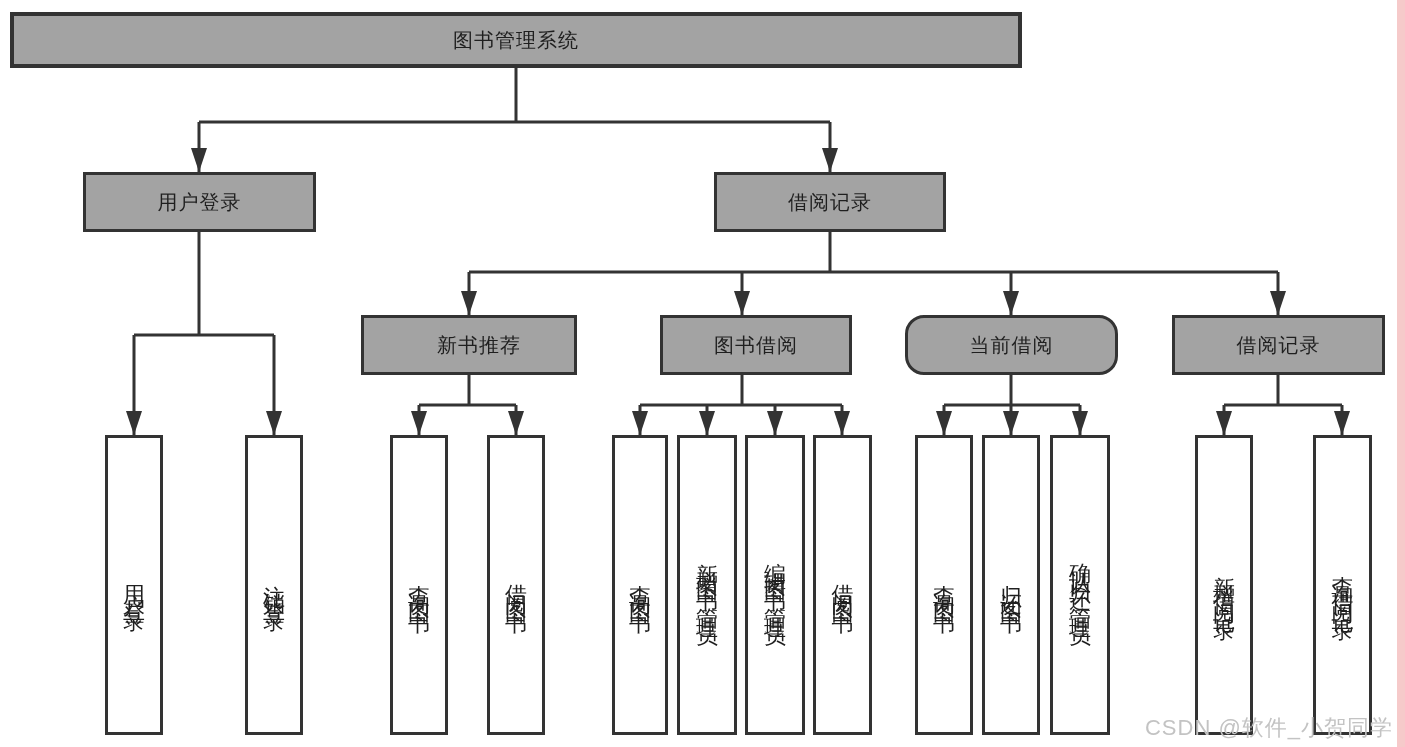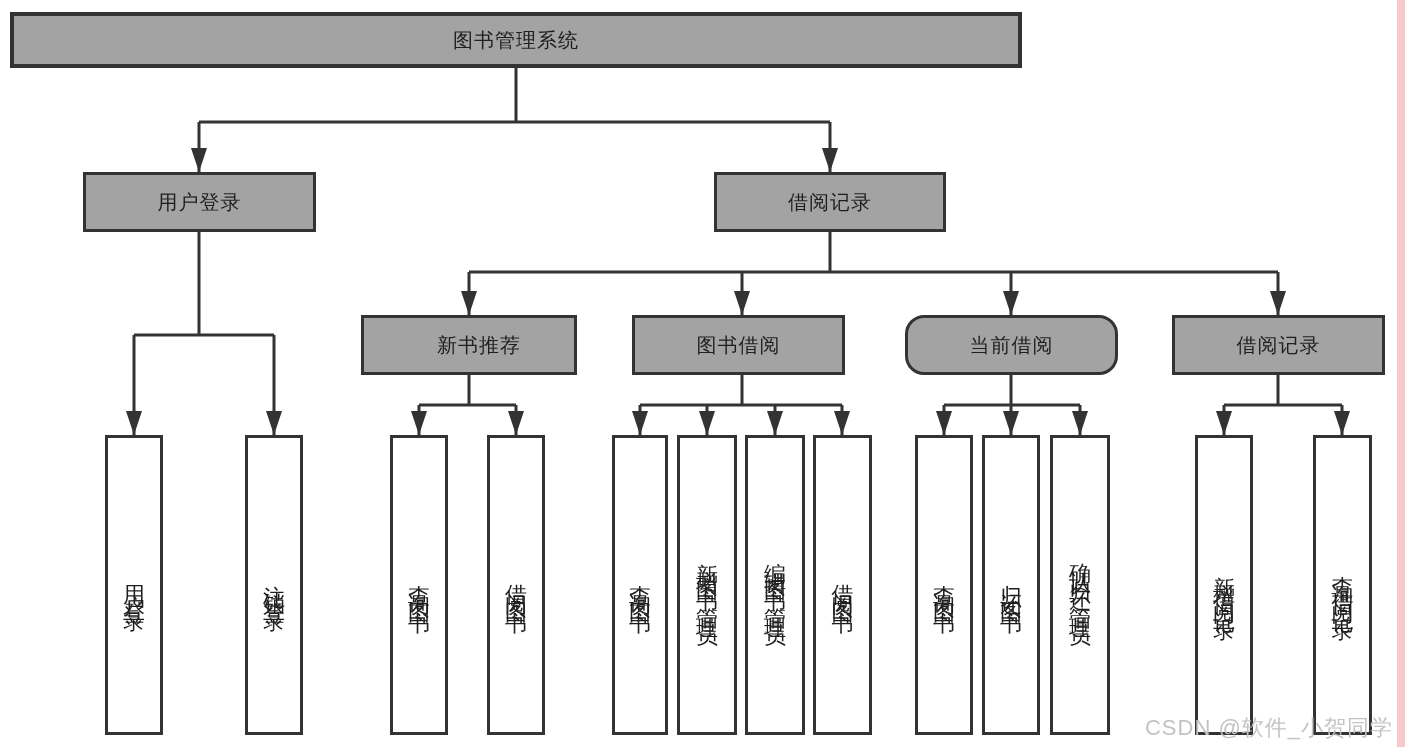--- a/index.html
+++ b/index.html
@@ -98,7 +98,7 @@
   <div class="hbox" style="left:361px;top:315px;width:216px;height:60px;padding-left:20px;">
     <span>新书推荐</span>
   </div>
-  <div class="hbox" style="left:632px;top:315px;width:213px;height:60px;">
+  <div class="hbox" style="left:660px;top:315px;width:192px;height:60px;">
     <span>图书借阅</span>
   </div>
   <div class="hbox" style="left:905px;top:315px;width:213px;height:60px;border-radius:19px;">

